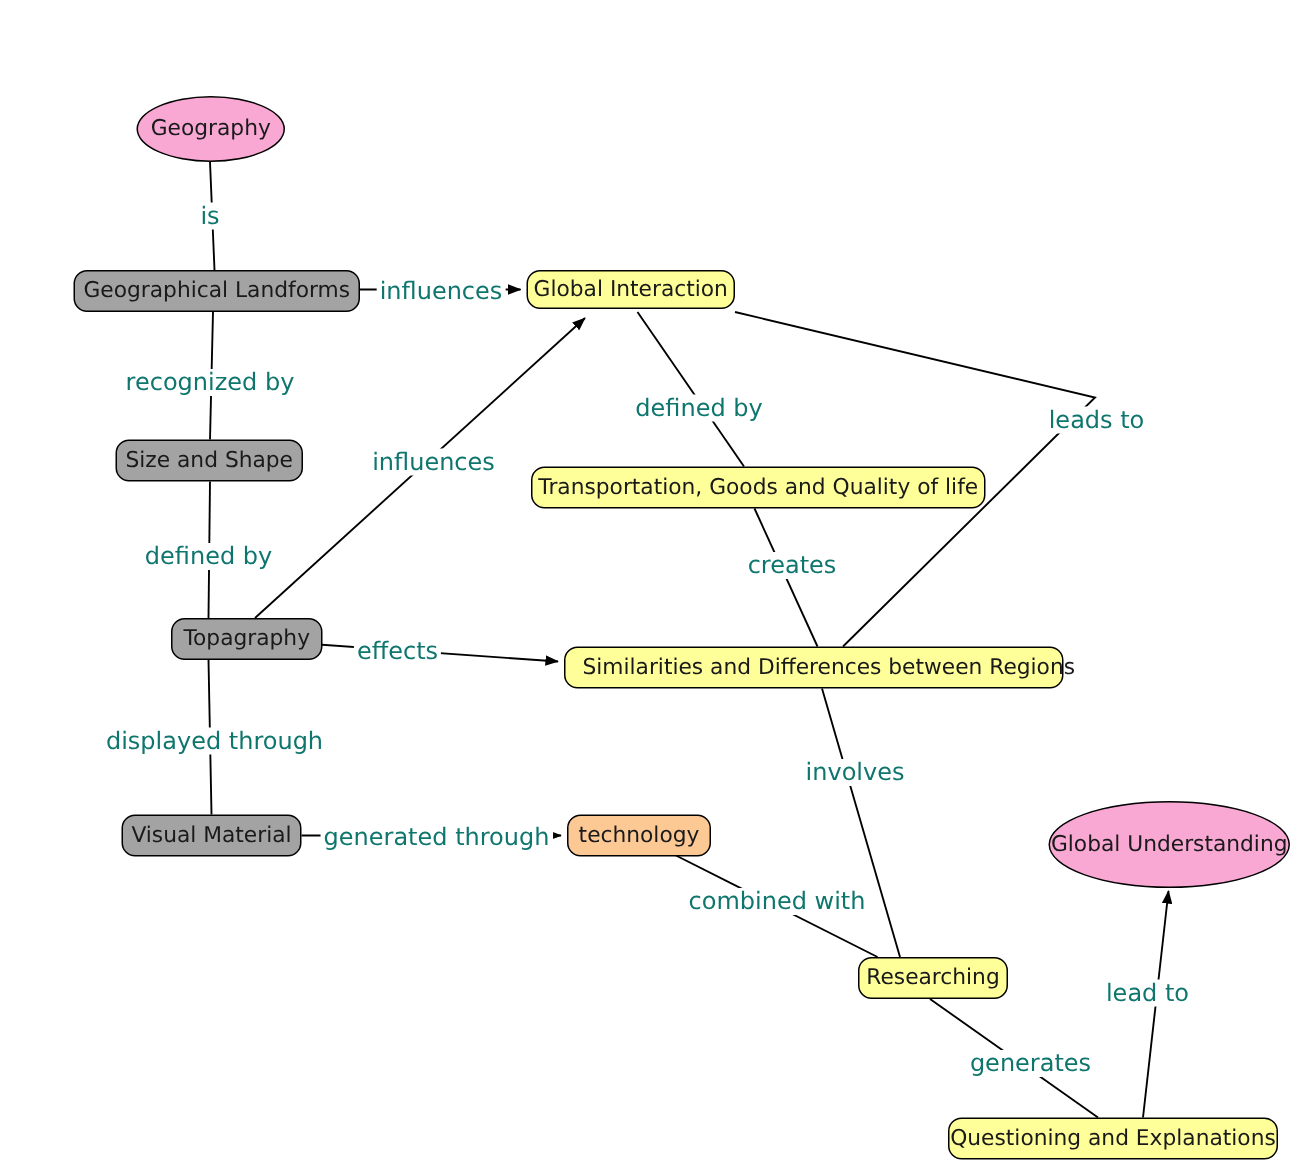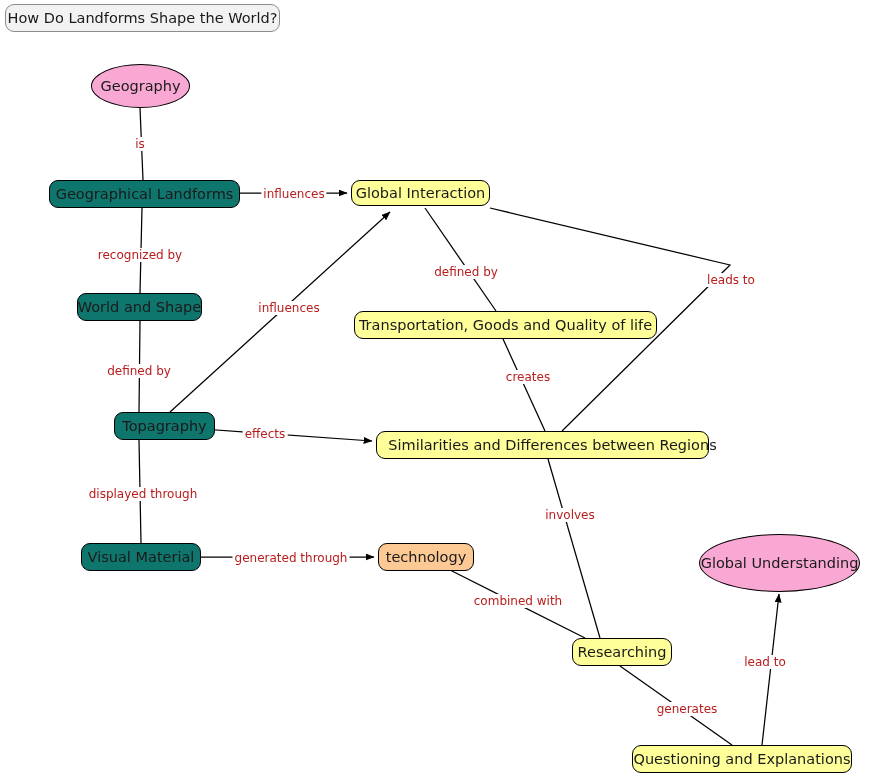--- a/index.html
+++ b/index.html
@@ -112,7 +112,6 @@
       </g>
   </svg>
 
-  <div class="title-box" style="left: 5px; top: 4px; width: 275px; height: 28px;">How Do Landforms Shape the World?</div>
 
   <div id="node-layer">
       <div class="node ellipse fill-cyan" style="left: 91px; top: 64px; width: 99px; height: 44px;">

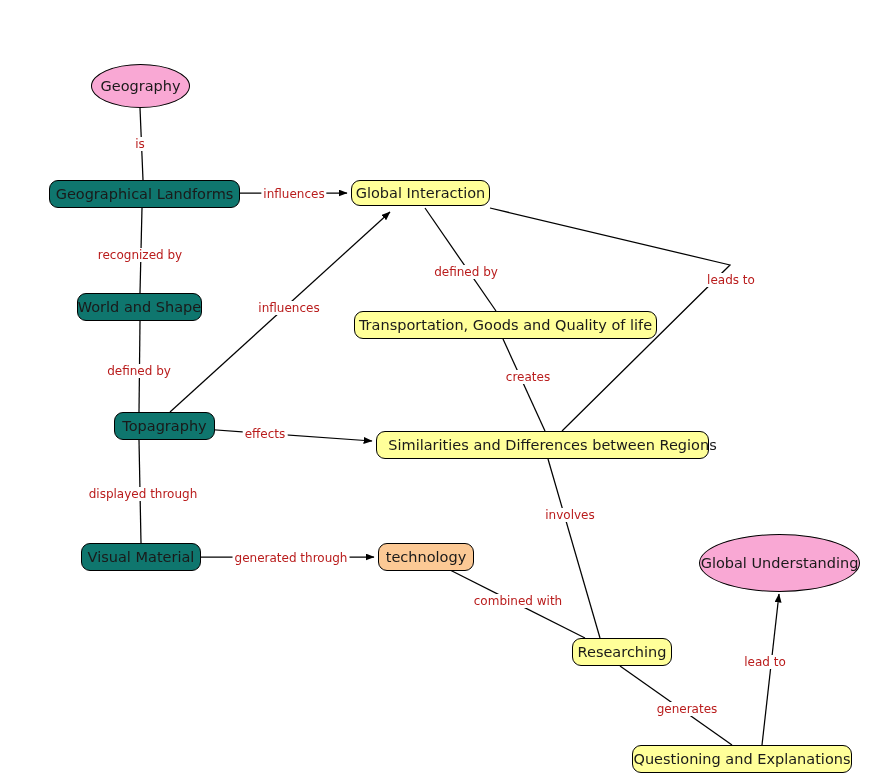--- a/index.html
+++ b/index.html
@@ -73,8 +73,8 @@
   .edge-label {
     position: absolute;
     background: #ffffff;
-    color: #b91c1c;
-    font-size: 12px;
+    color: #0f766e;
+    font-size: 16px;
     line-height: 1;
     white-space: nowrap;
     padding: 1px 2px;

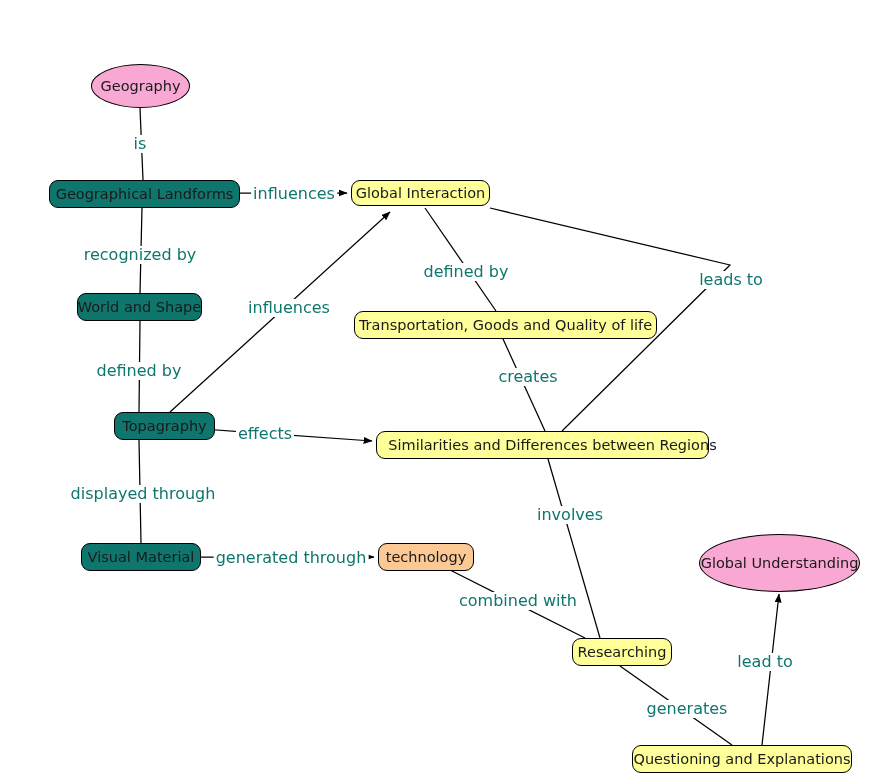--- a/index.html
+++ b/index.html
@@ -64,7 +64,7 @@
   .node.ellipse {
     border-radius: 50%;
   }
-  .fill-green  { background: #0f766e; align-items: center; }
+  .fill-green  { background: #a3a3a3; align-items: center; }
   .fill-yellow { background: #ffff99; }
   .fill-orange { background: #fcc995; }
   .fill-cyan   { background: #f9a8d4; }

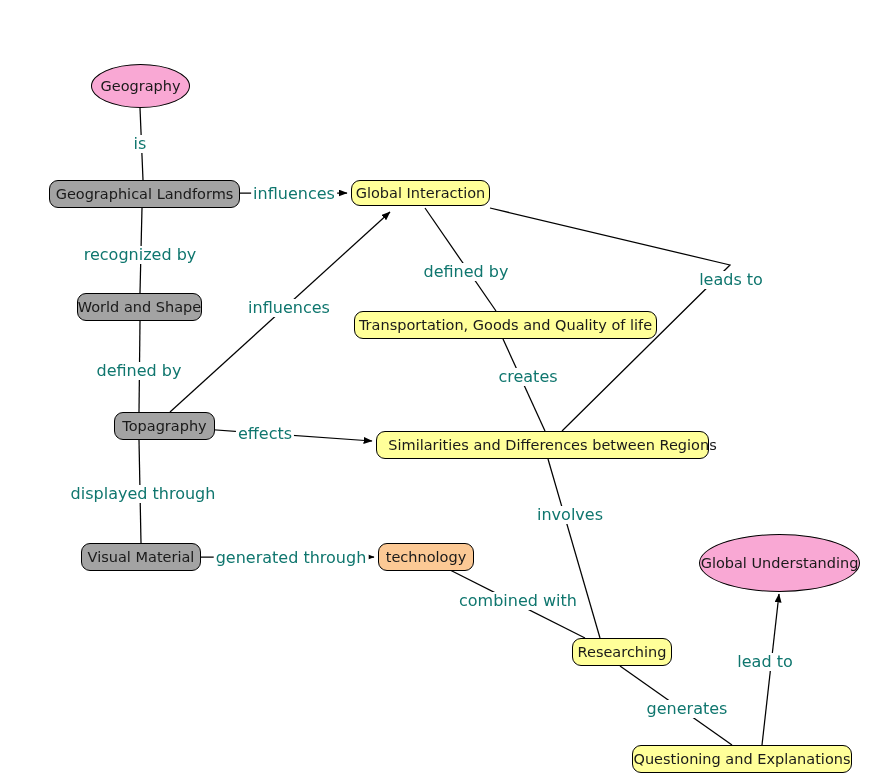--- a/index.html
+++ b/index.html
@@ -121,7 +121,7 @@
         <span>Geographical Landforms</span>
       </div>
       <div class="node box fill-green" style="left: 77px; top: 293px; width: 125px; height: 28px;">
-        <span>World and Shape</span>
+        <span>Size and Shape</span>
       </div>
       <div class="node box fill-green" style="left: 88px; top: 412px; width: 101px; height: 28px; margin-left: 26px;">
         <span>Topagraphy</span>

